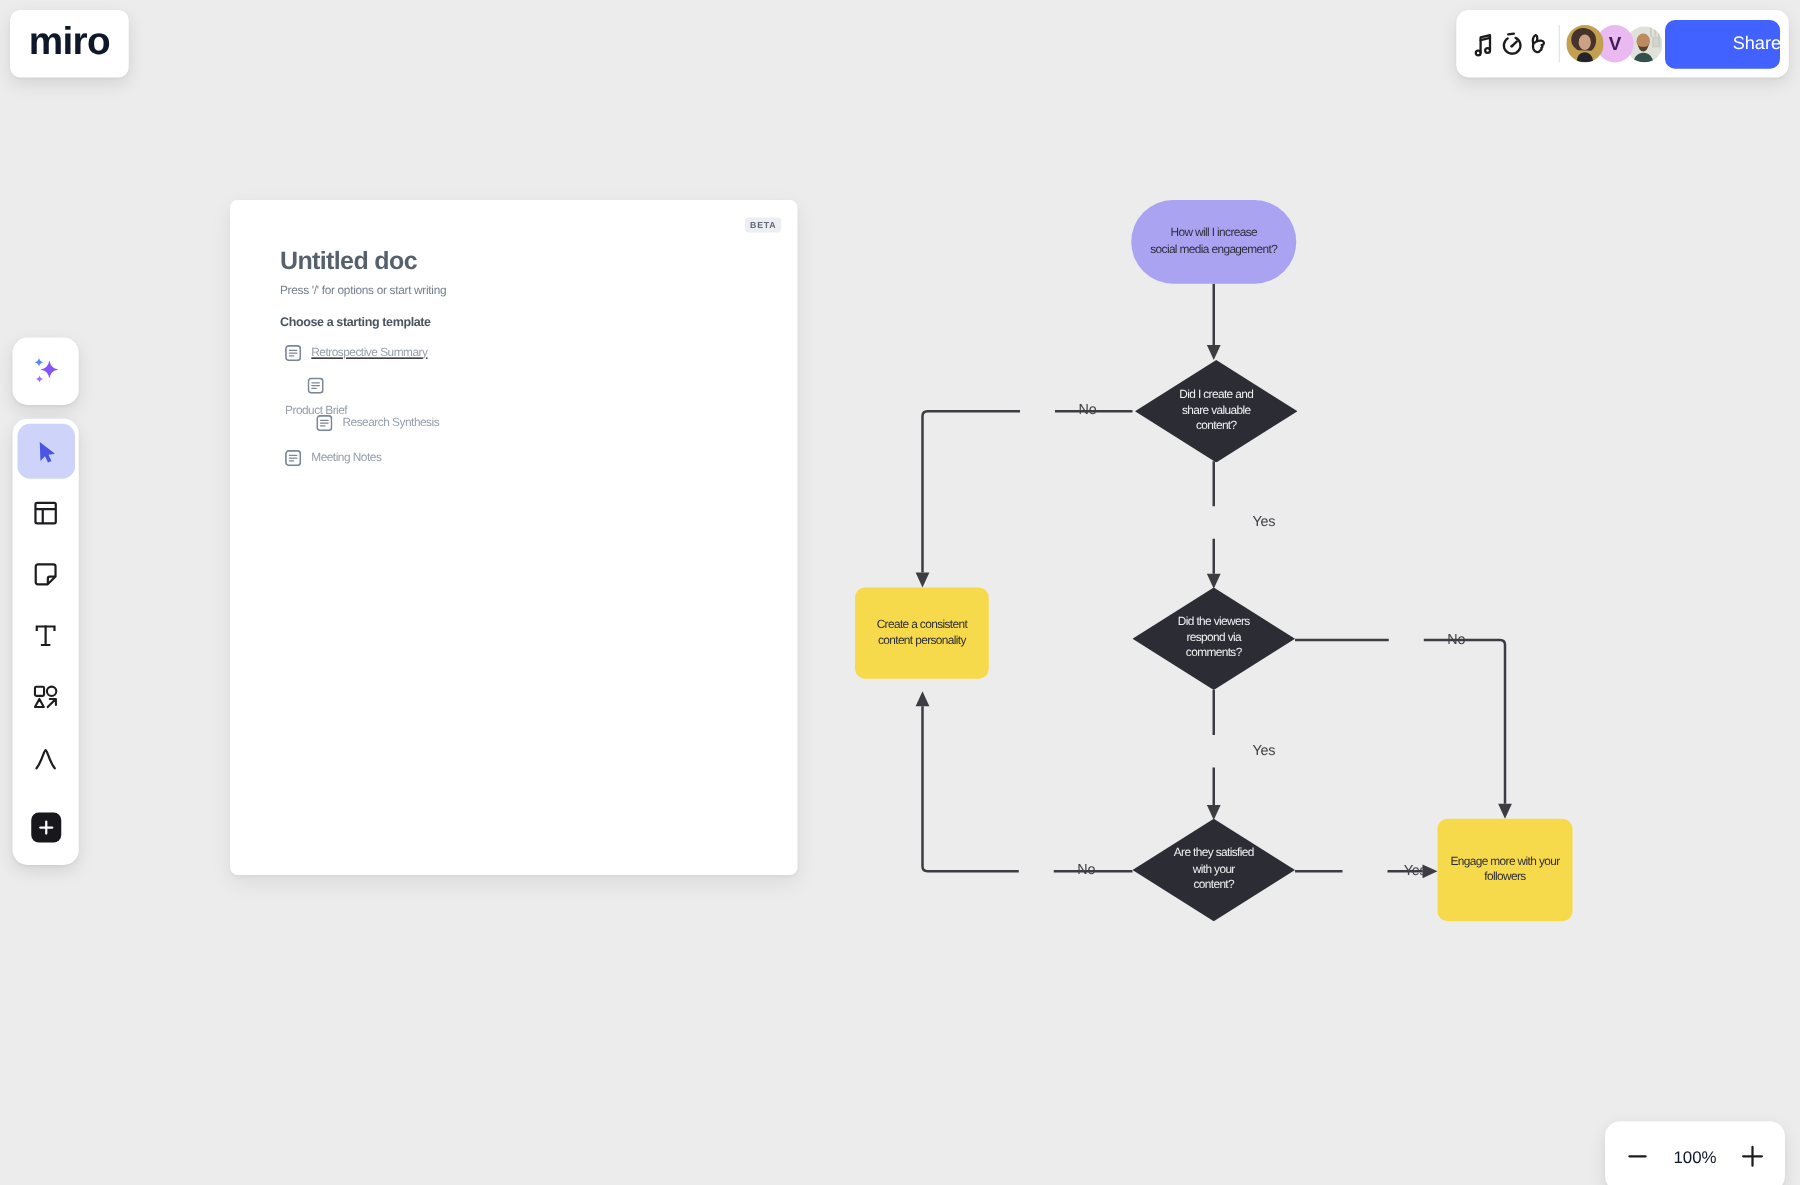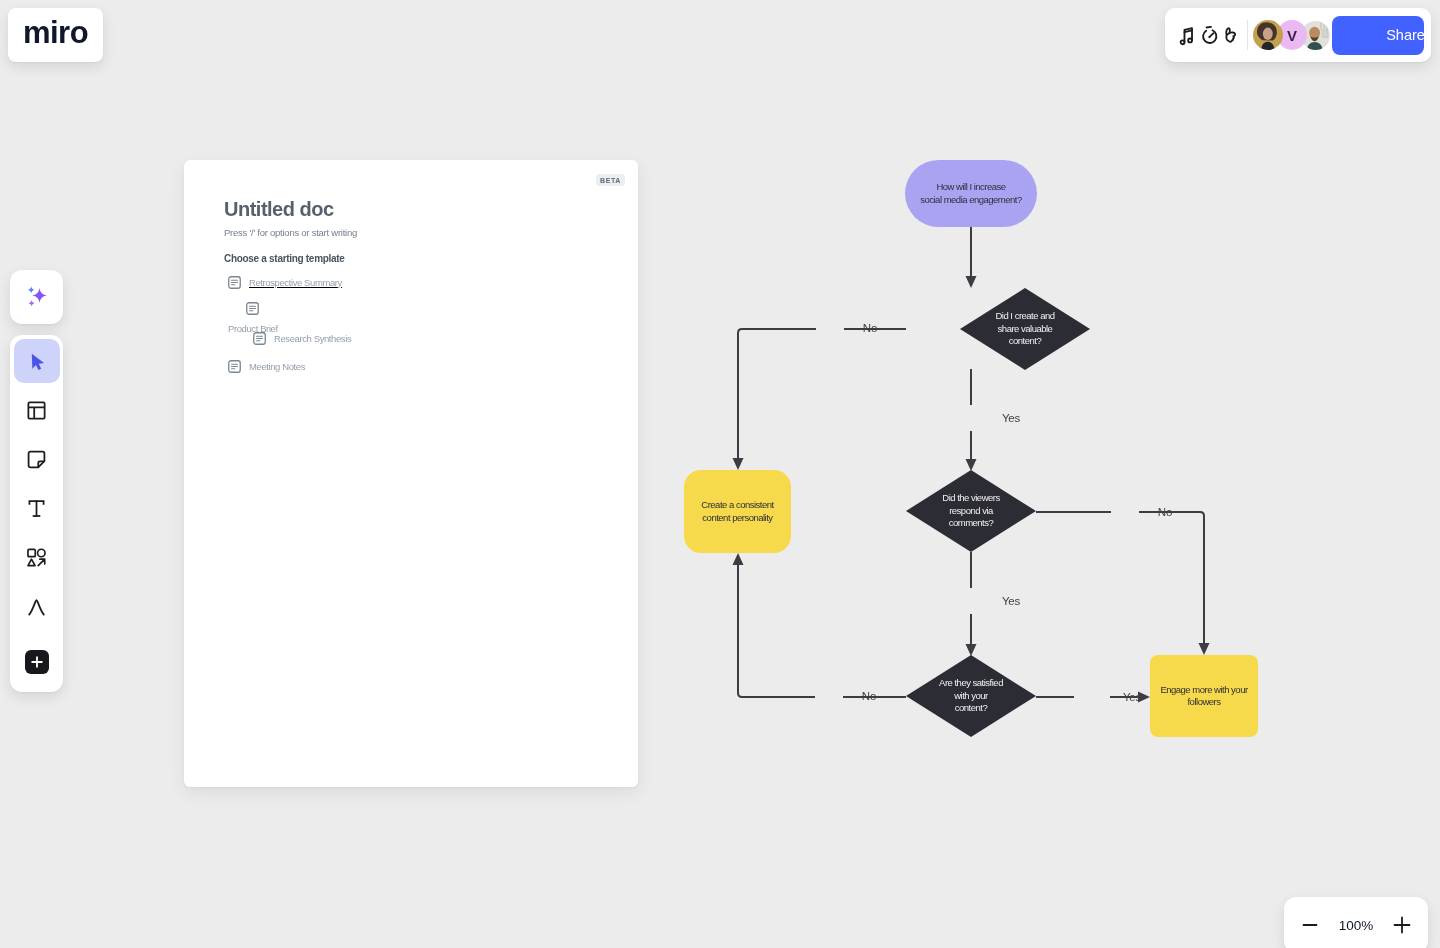--- a/index.html
+++ b/index.html
@@ -51,7 +51,7 @@
   .tool-plus { margin-top:22px; width:24px; height:24px; border-radius:6px; background:#17171c; display:flex; align-items:center; justify-content:center; }
 
   
-  .doc-panel { left:184px; top:160px; width:454px; height:627px; border-radius:6px;
+  .doc-panel { left:184px; top:160px; width:454px; height:540px; border-radius:6px;
                box-shadow:0 6px 18px rgba(0,0,0,0.07), 0 1px 3px rgba(0,0,0,0.04); }
   .beta-badge { position:absolute; top:14px; right:13px; background:#eceef1; color:#5f6a77;
                 font-size:7px; font-weight:700; letter-spacing:0.6px; padding:2.5px 4px; border-radius:3px; }

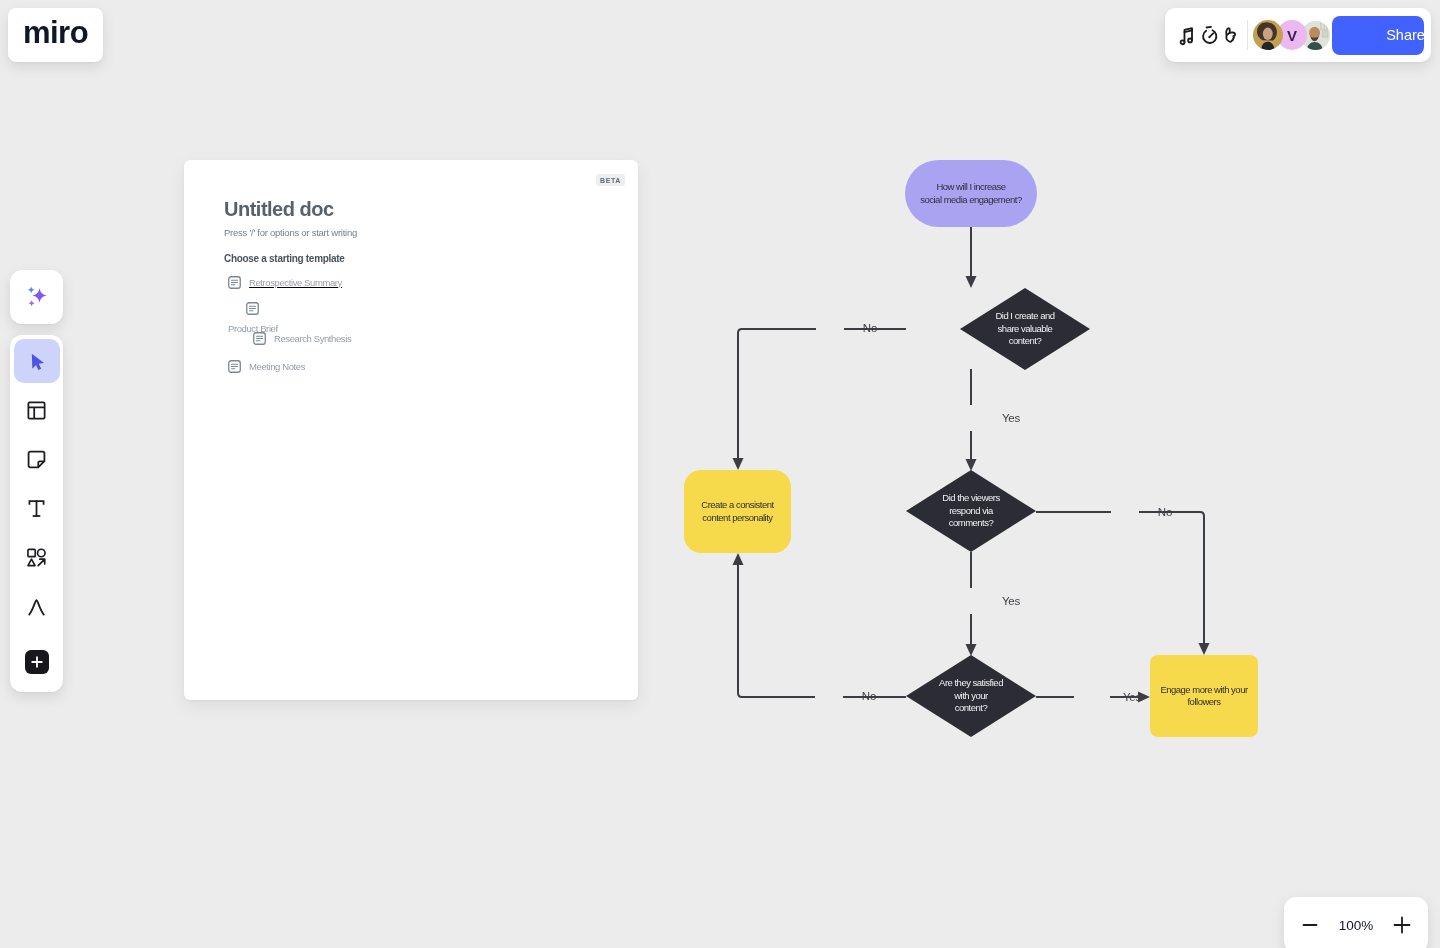--- a/index.html
+++ b/index.html
@@ -76,7 +76,7 @@
   .fc-diamond { width:130px; height:82px; background:#2c2c34; color:#f1f1f3;
                 font-size:9.5px; letter-spacing:-0.5px; line-height:12.5px;
                 clip-path:polygon(50% 0, 100% 50%, 50% 100%, 0 50%); }
-  .fc-d1 { left:960px; top:288px; }
+  .fc-d1 { left:908px; top:288px; }
   .fc-d2 { left:906px; top:470px; }
   .fc-d3 { left:906px; top:655px; }
   .fc-process { background:#f7da4b; color:#2e2e35; font-size:9.5px; letter-spacing:-0.5px; line-height:12.5px; border-radius:8px; }

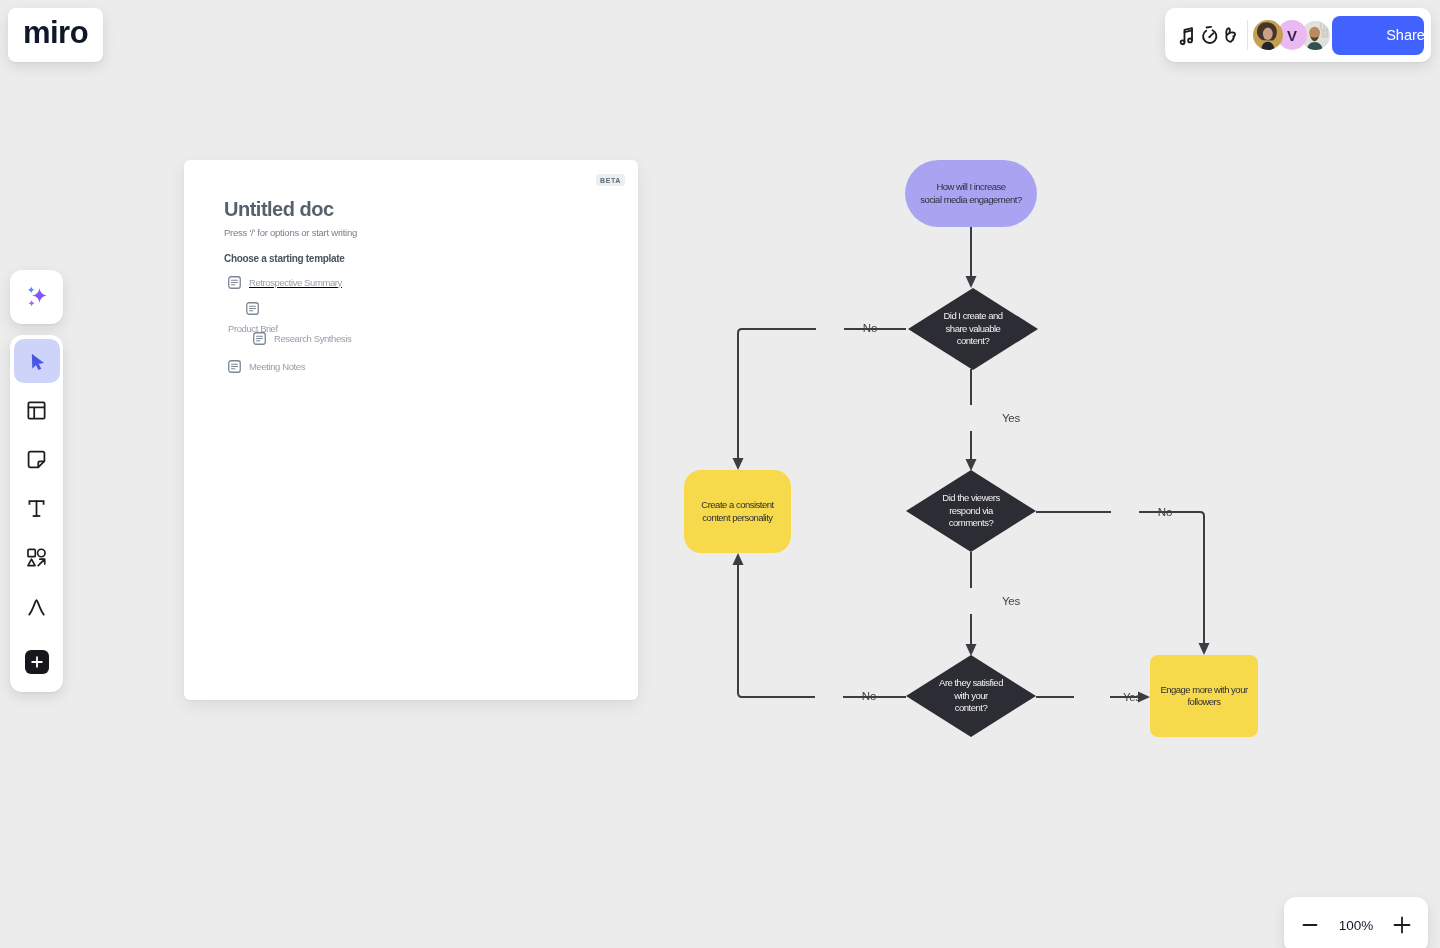--- a/index.html
+++ b/index.html
@@ -80,7 +80,7 @@
   .fc-d2 { left:906px; top:470px; }
   .fc-d3 { left:906px; top:655px; }
   .fc-process { background:#f7da4b; color:#2e2e35; font-size:9.5px; letter-spacing:-0.5px; line-height:12.5px; border-radius:8px; }
-  .fc-p1 { left:684px; top:470px; width:107px; height:83px;border-radius:17px; }
+  .fc-p1 { left:684px; top:470px; width:107px; height:73px; }
   .fc-p2 { left:1150px; top:655px; width:108px; height:82px; }
   .edge-label { position:absolute; transform:translate(-50%,-50%); font-size:11.5px; letter-spacing:-0.2px; color:#3f3f46;margin-left:40px; }
   .connectors { position:absolute; left:0; top:0; pointer-events:none; }

